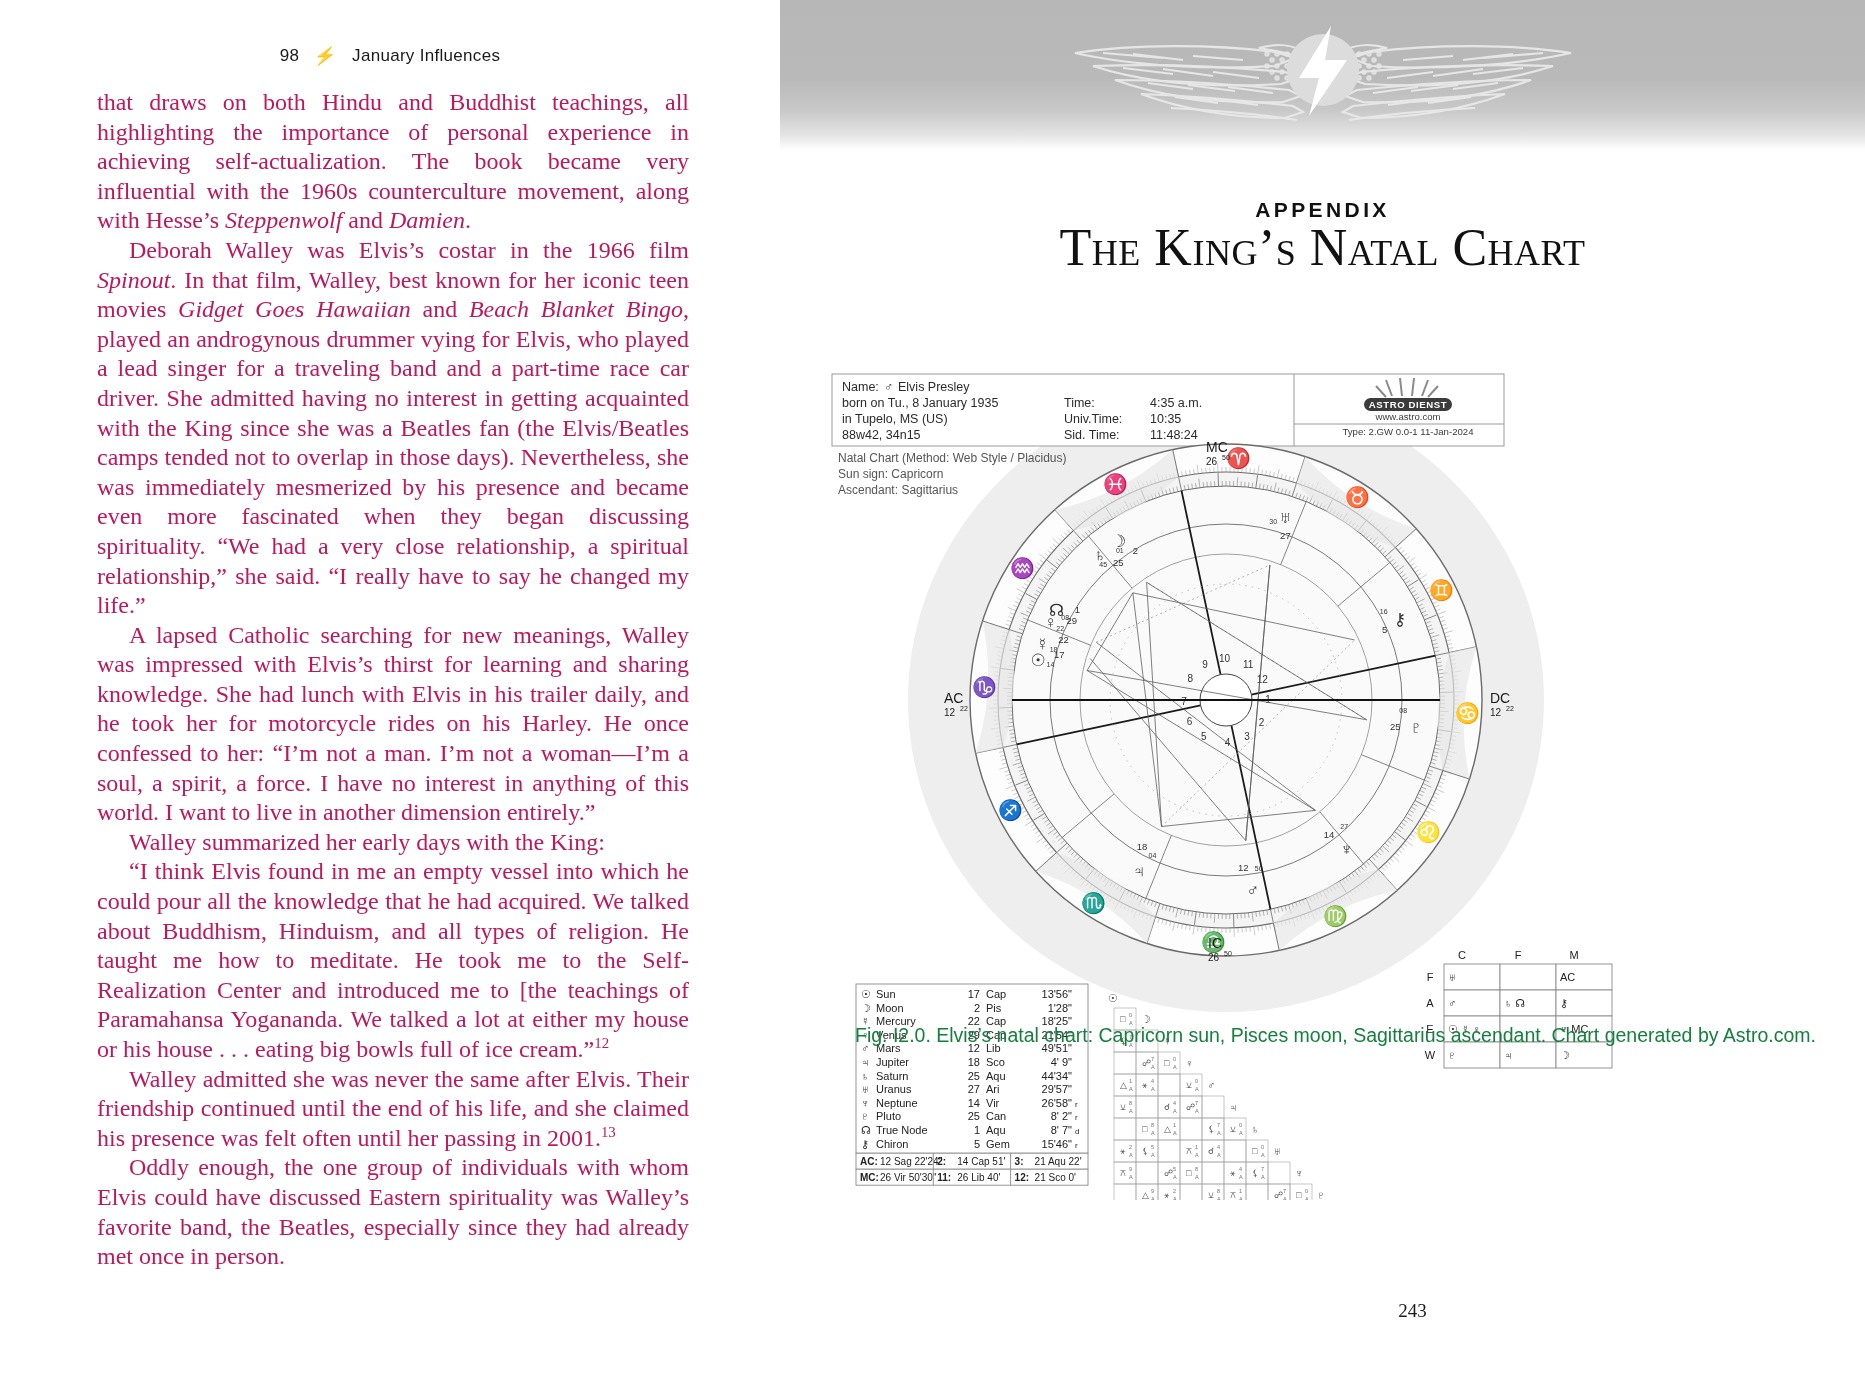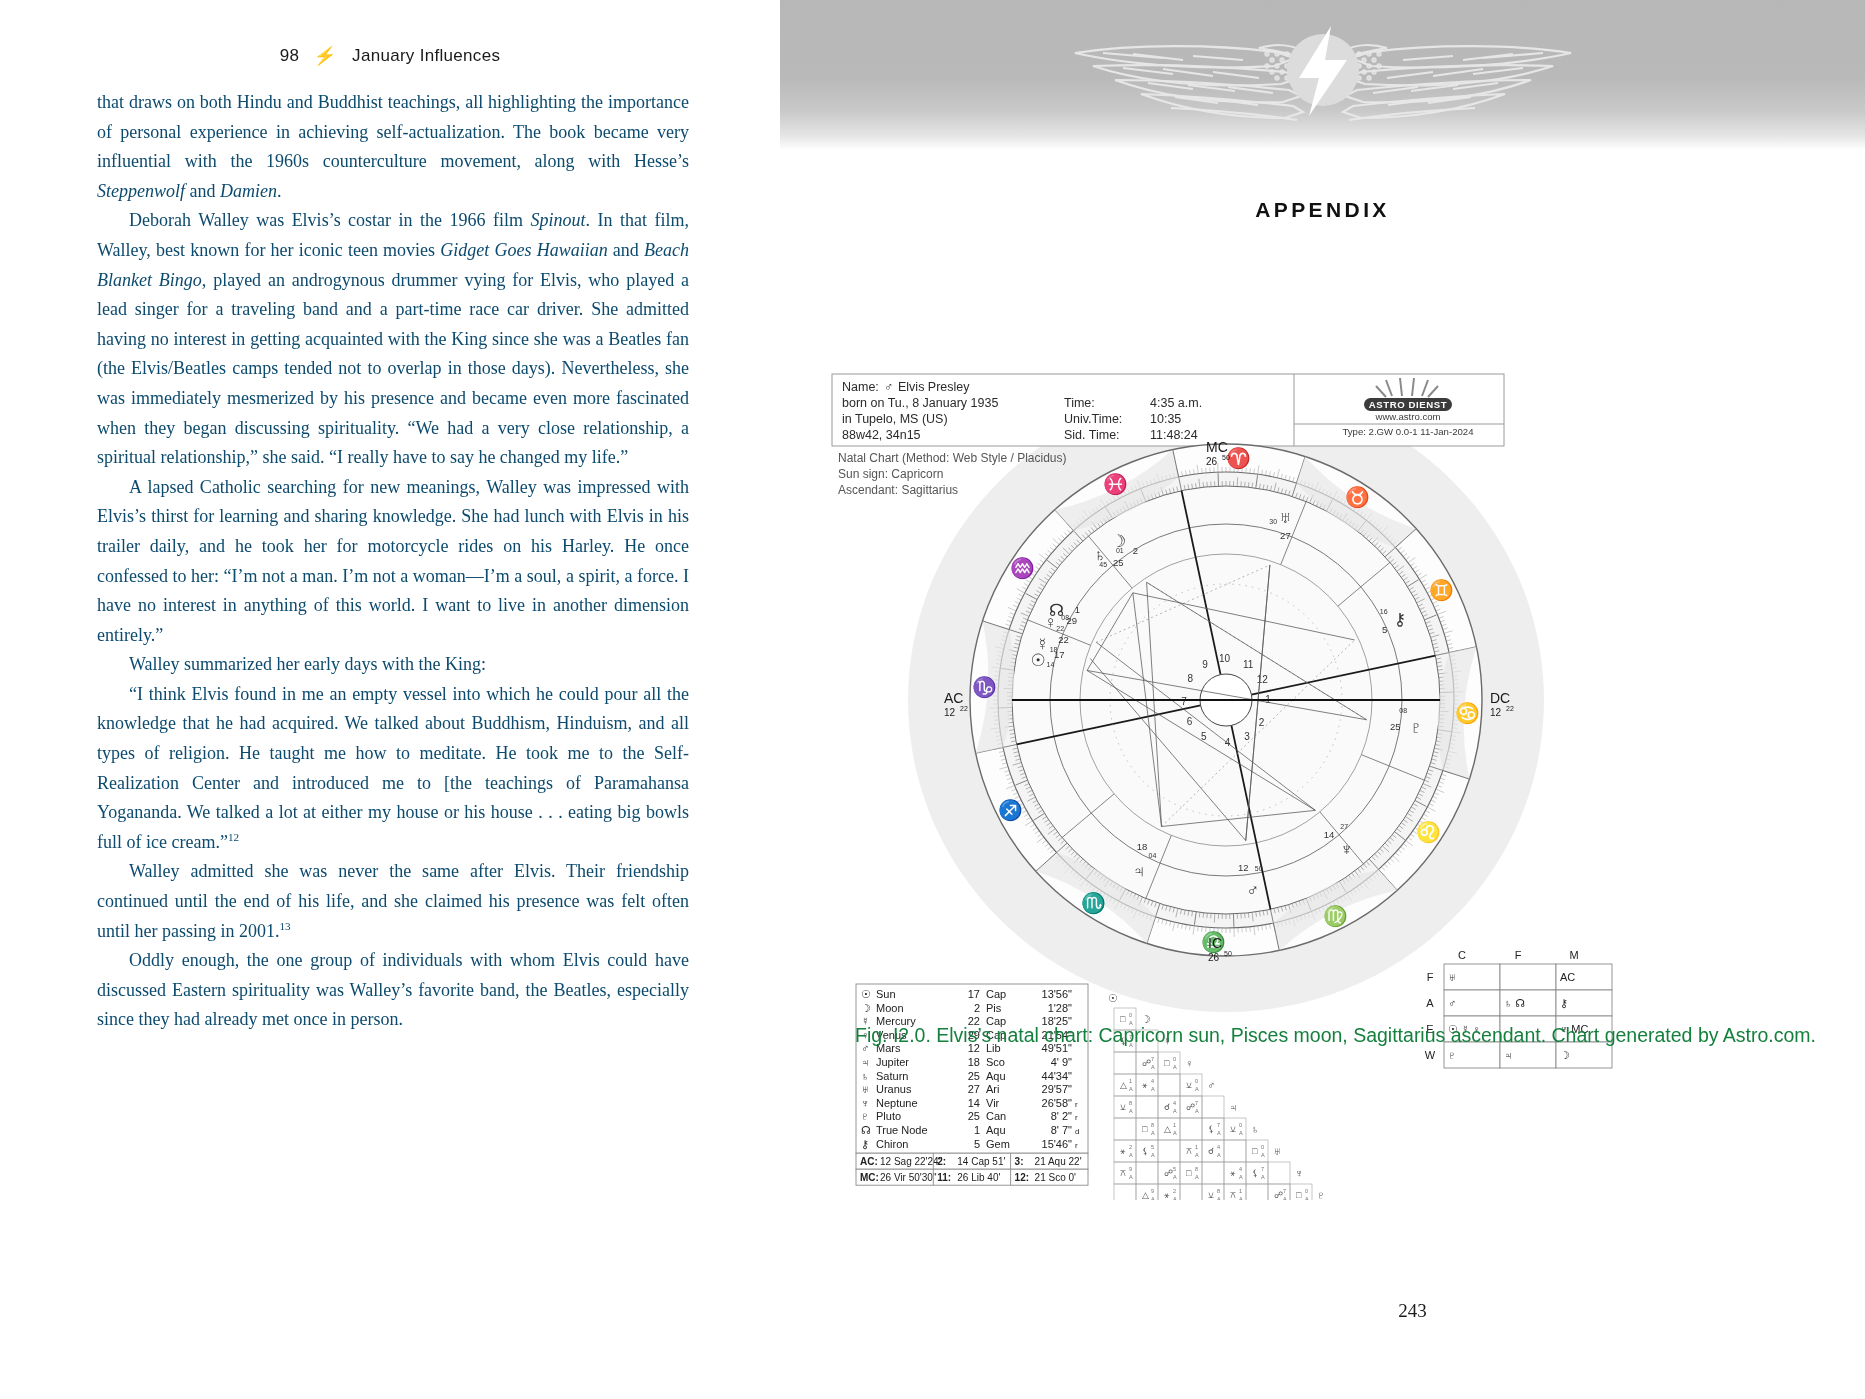--- a/index.html
+++ b/index.html
@@ -30,9 +30,9 @@
   .bodytext{
     position:absolute;top:88px;left:97px;width:592px;
     font-family:"Liberation Serif", serif;
-    font-size:18px;line-height:29.6px;
+    font-size:24px;line-height:29.6px;
     text-align:justify;
-    color:#0c4a6e;
+    color:#be185d;
     hyphens:none;
   }
   .bodytext p{margin:0;text-indent:0;}

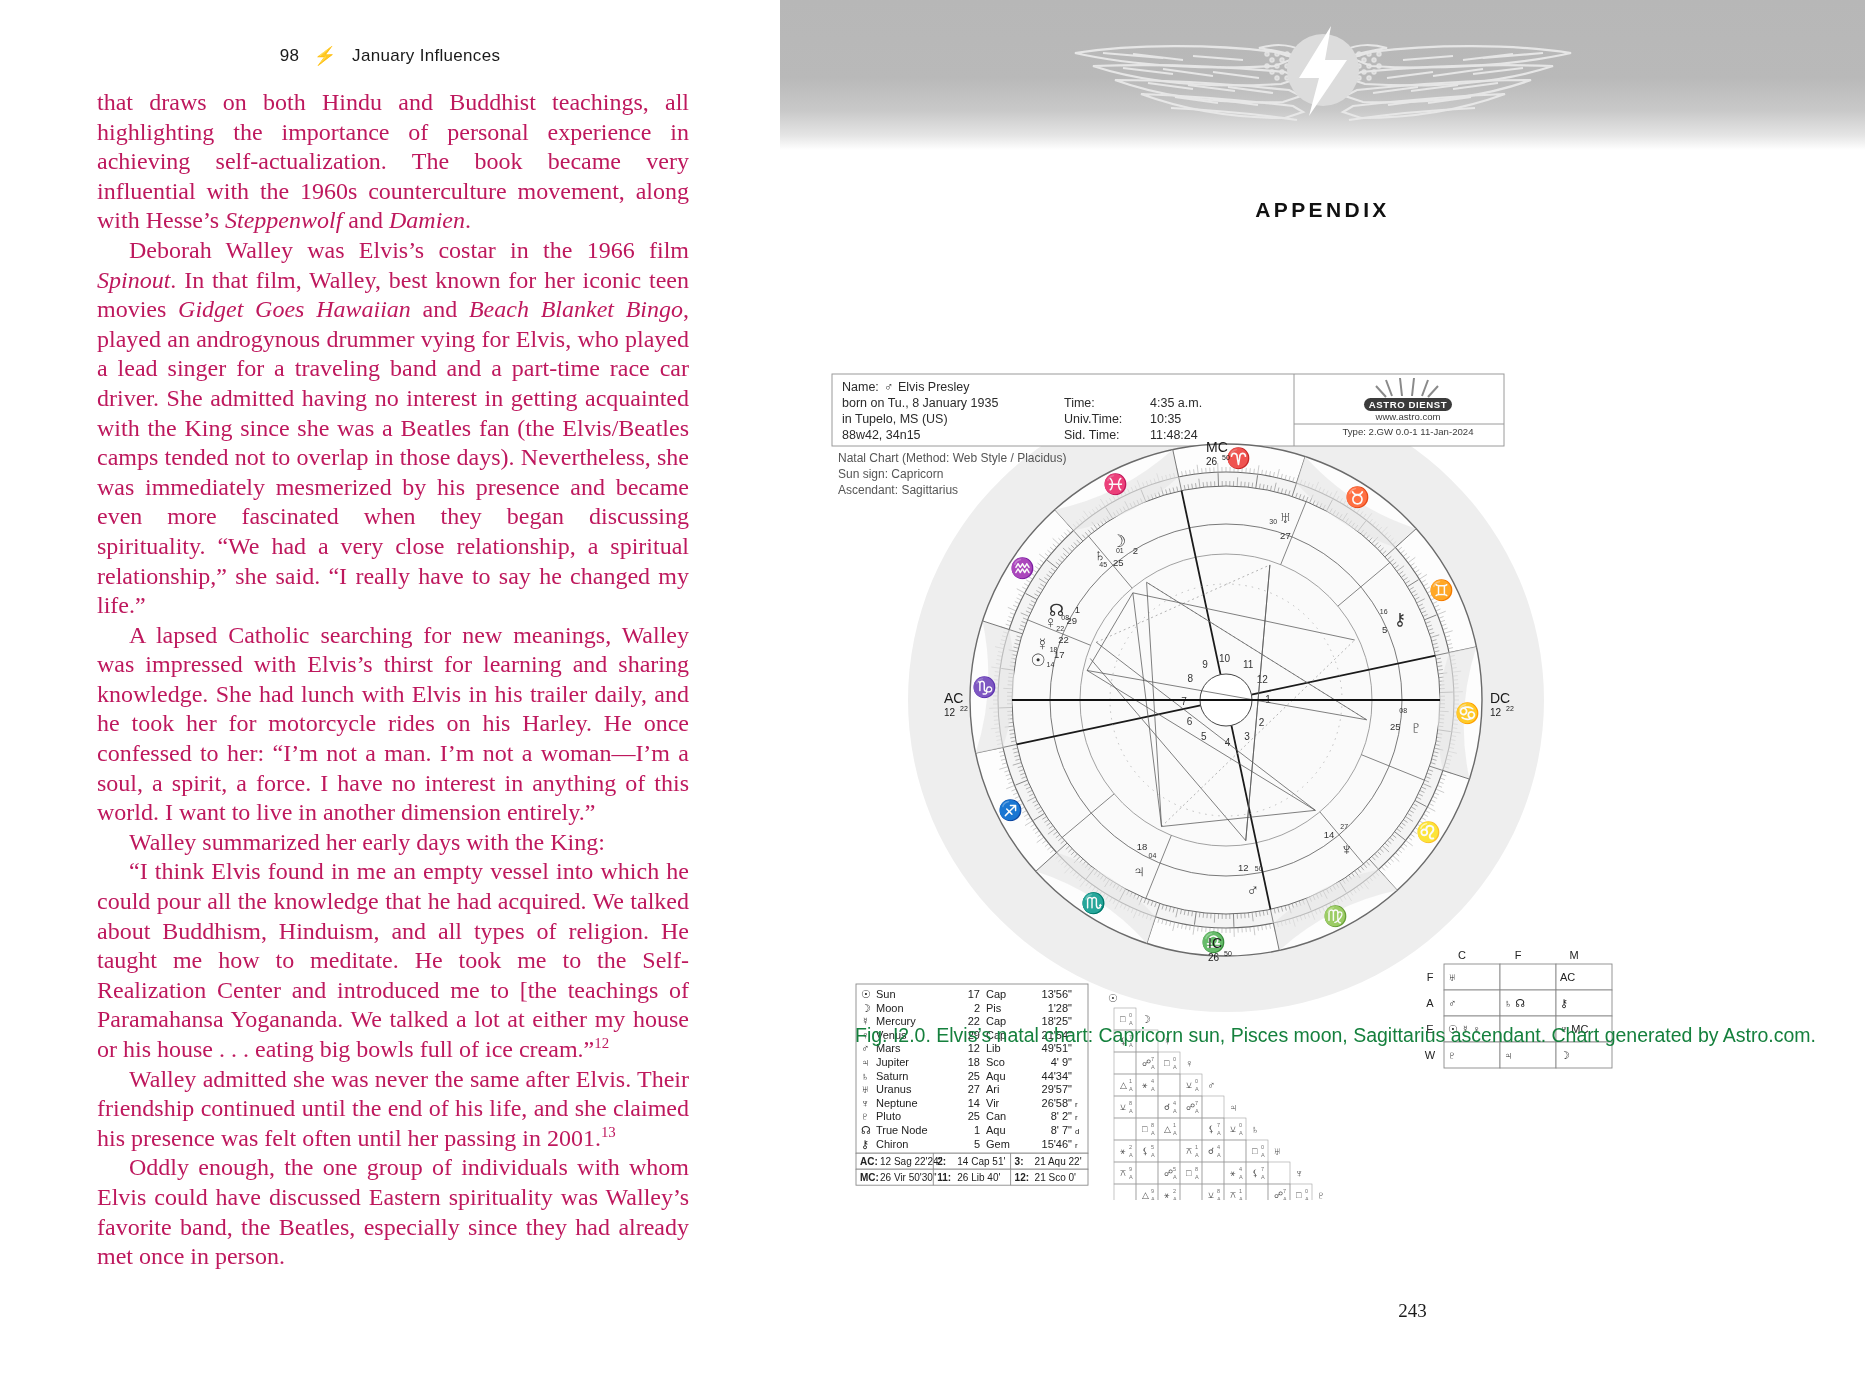--- a/index.html
+++ b/index.html
@@ -181,6 +181,7 @@
     </div>
 
     <div class="appendix-label">APPENDIX</div>
+    <div class="appendix-title">The King’s Natal Chart</div>
 
     <div class="figure">
       <svg class="chart-svg" id="chart" width="960" height="830" viewBox="0 0 960 830">

